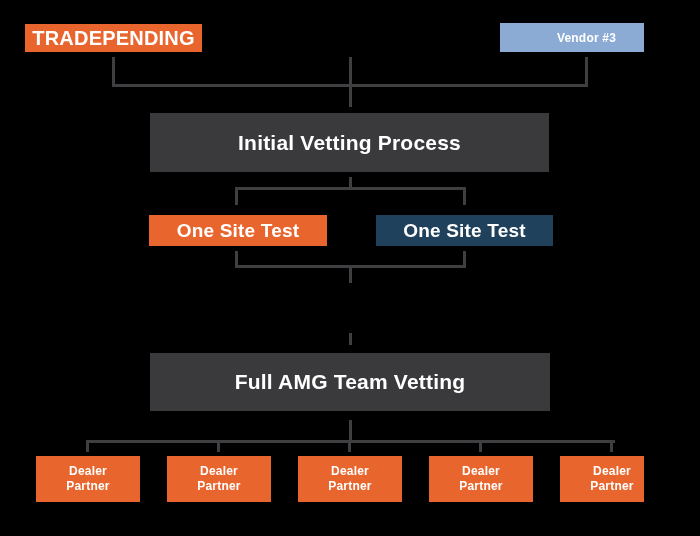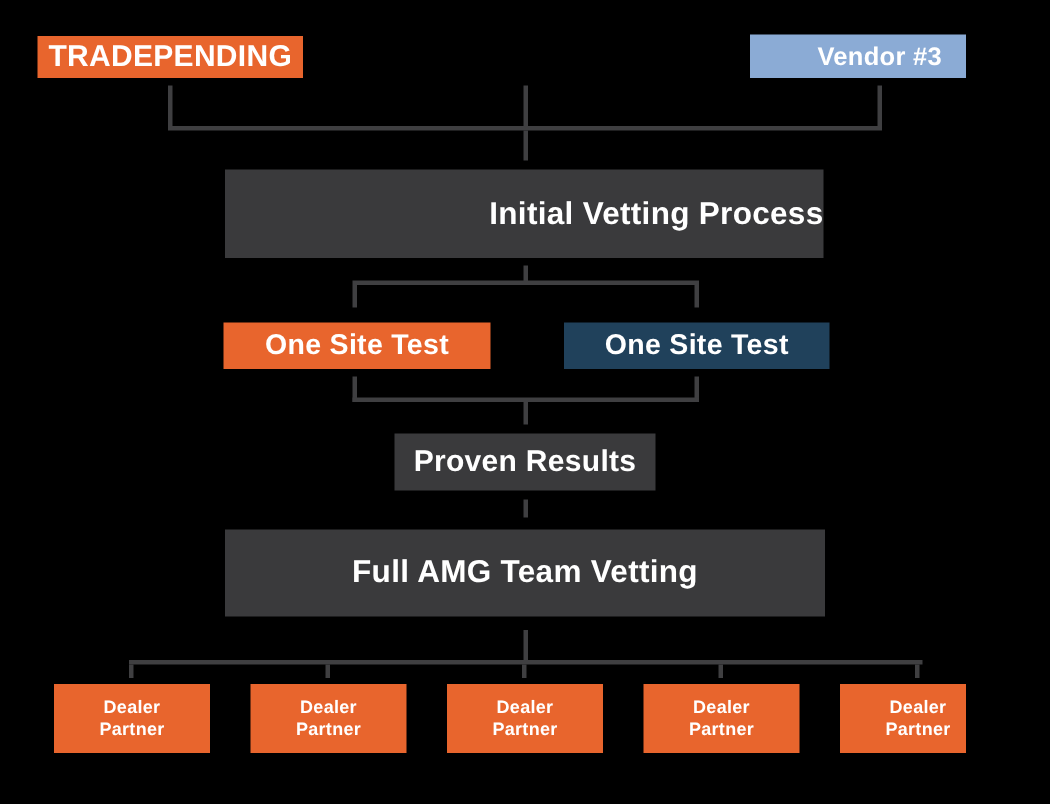--- a/index.html
+++ b/index.html
@@ -22,7 +22,7 @@
   .logo-box .brand-bold  { font-weight:700; }
   .logo-box .brand-light { font-weight:700; }
   .vendor2-box  { left:264px; top:23px; width:173px; height:29px; background:var(--navy,#20415b); font-size:17px; }
-  .vendor3-box  { left:500px; top:23px; width:173px; height:29px; background:var(--light-blue,#8babd5); font-size:17px; }
+  .vendor3-box  { left:500px; top:23px; width:173px; height:29px; background:var(--light-blue,#8babd5); font-size:12px; }
 
   
   .cA-stub-l { left:112px; top:57px; width:3px; height:27px; }

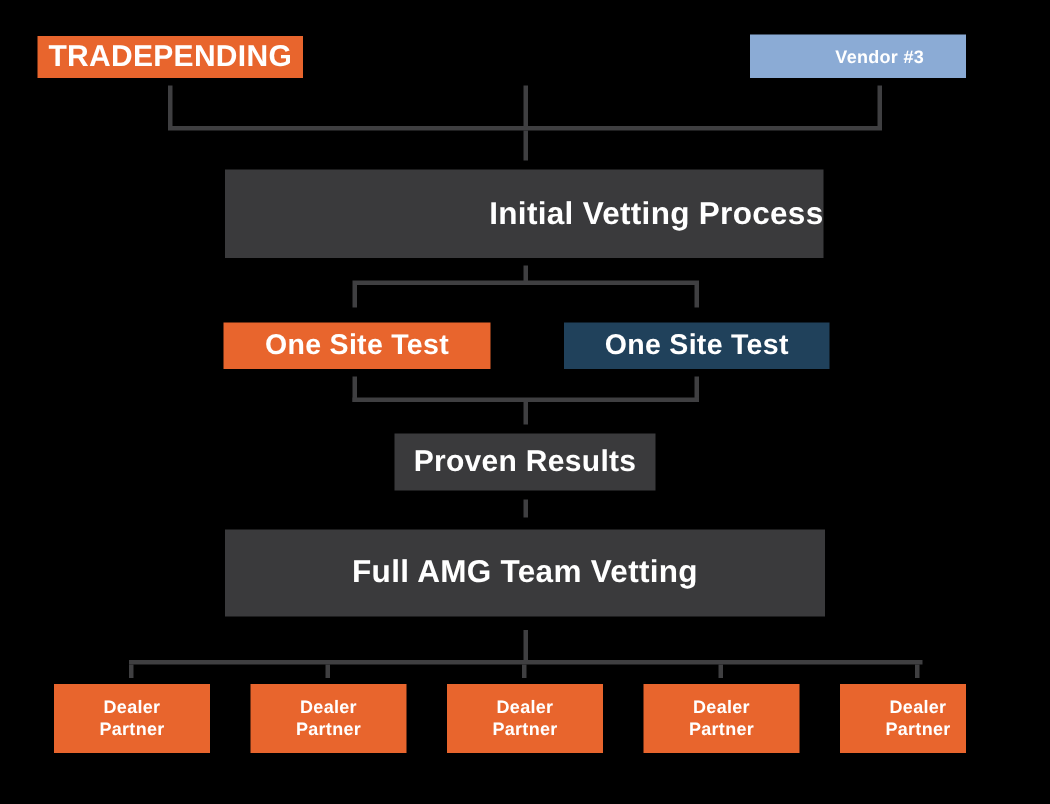--- a/index.html
+++ b/index.html
@@ -32,7 +32,7 @@
   .cA-drop   { left:349px; top:87px; width:3px; height:20px; }
 
   
-  .initial-vetting-box { left:150px; top:113px; width:399px; height:59px; background:var(--gray-box,#3a3a3c); font-size:21px;justify-content:flex-end; }
+  .initial-vetting-box { left:150px; top:113px; width:399px; height:59px; background:var(--gray-box,#3a3a3c); font-size:21px; }
 
   
   .cB-stub   { left:349px; top:177px; width:3px; height:13px; }

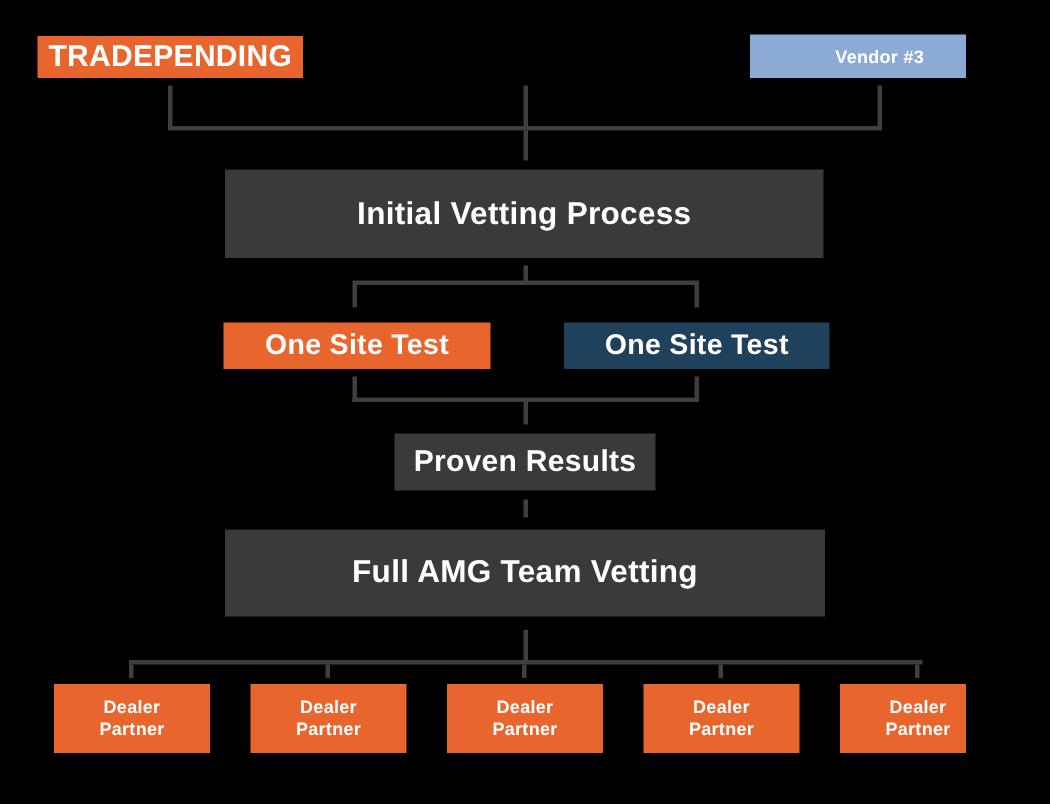--- a/index.html
+++ b/index.html
@@ -119,9 +119,6 @@
   <div class="line cC-horiz"></div>
   <div class="line cC-drop"></div>
 
-  <div class="node proven-results-box">
-    <span>Proven Results</span>
-  </div>
 
   <div class="line cD-stub"></div>
 

